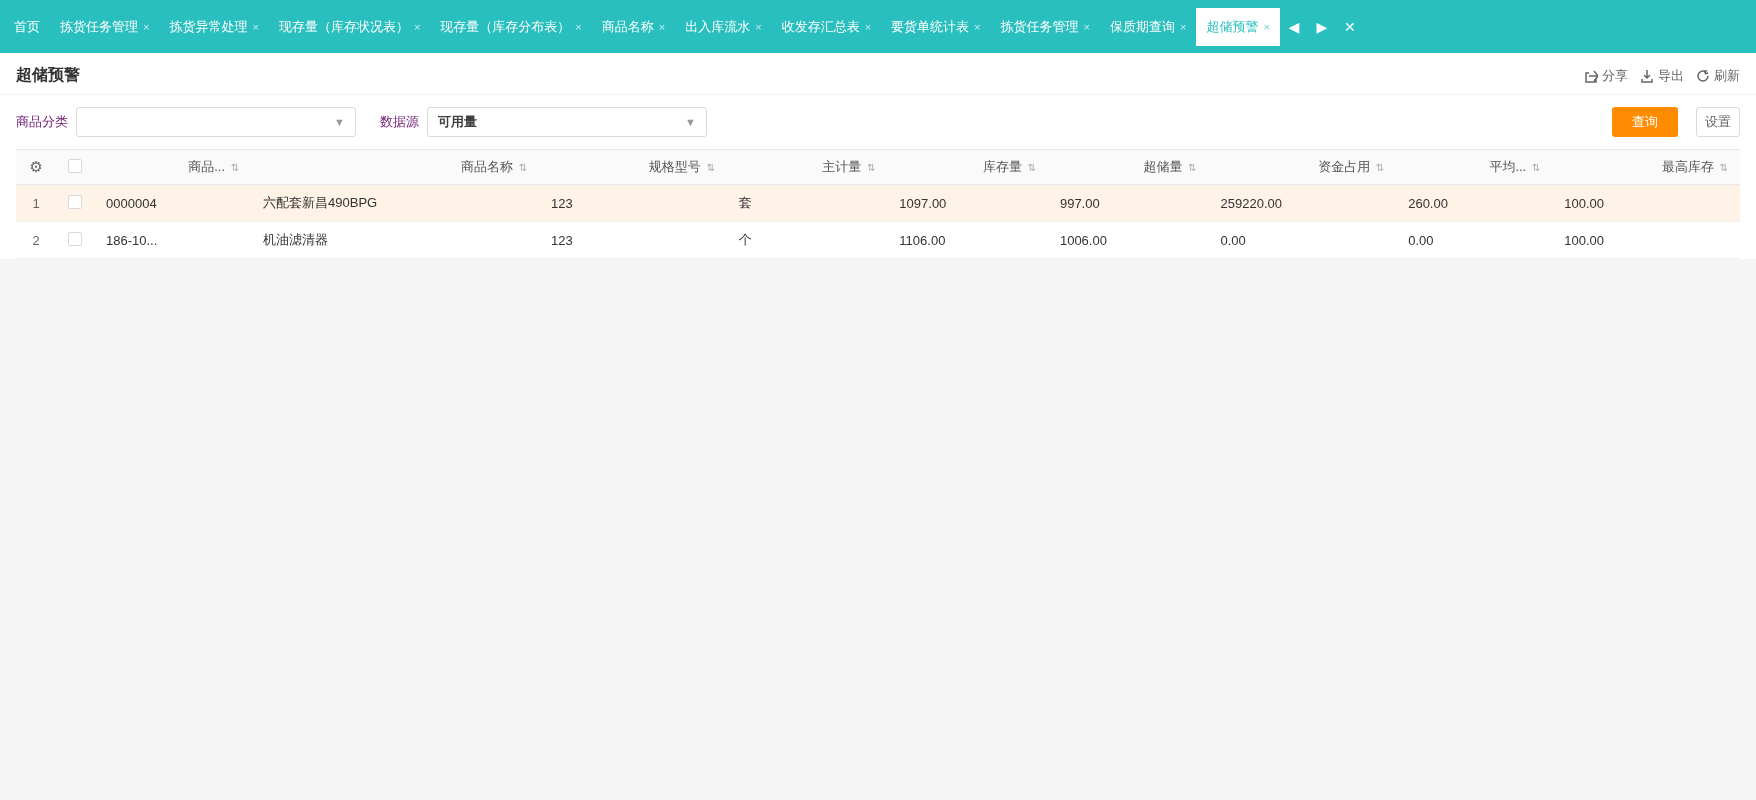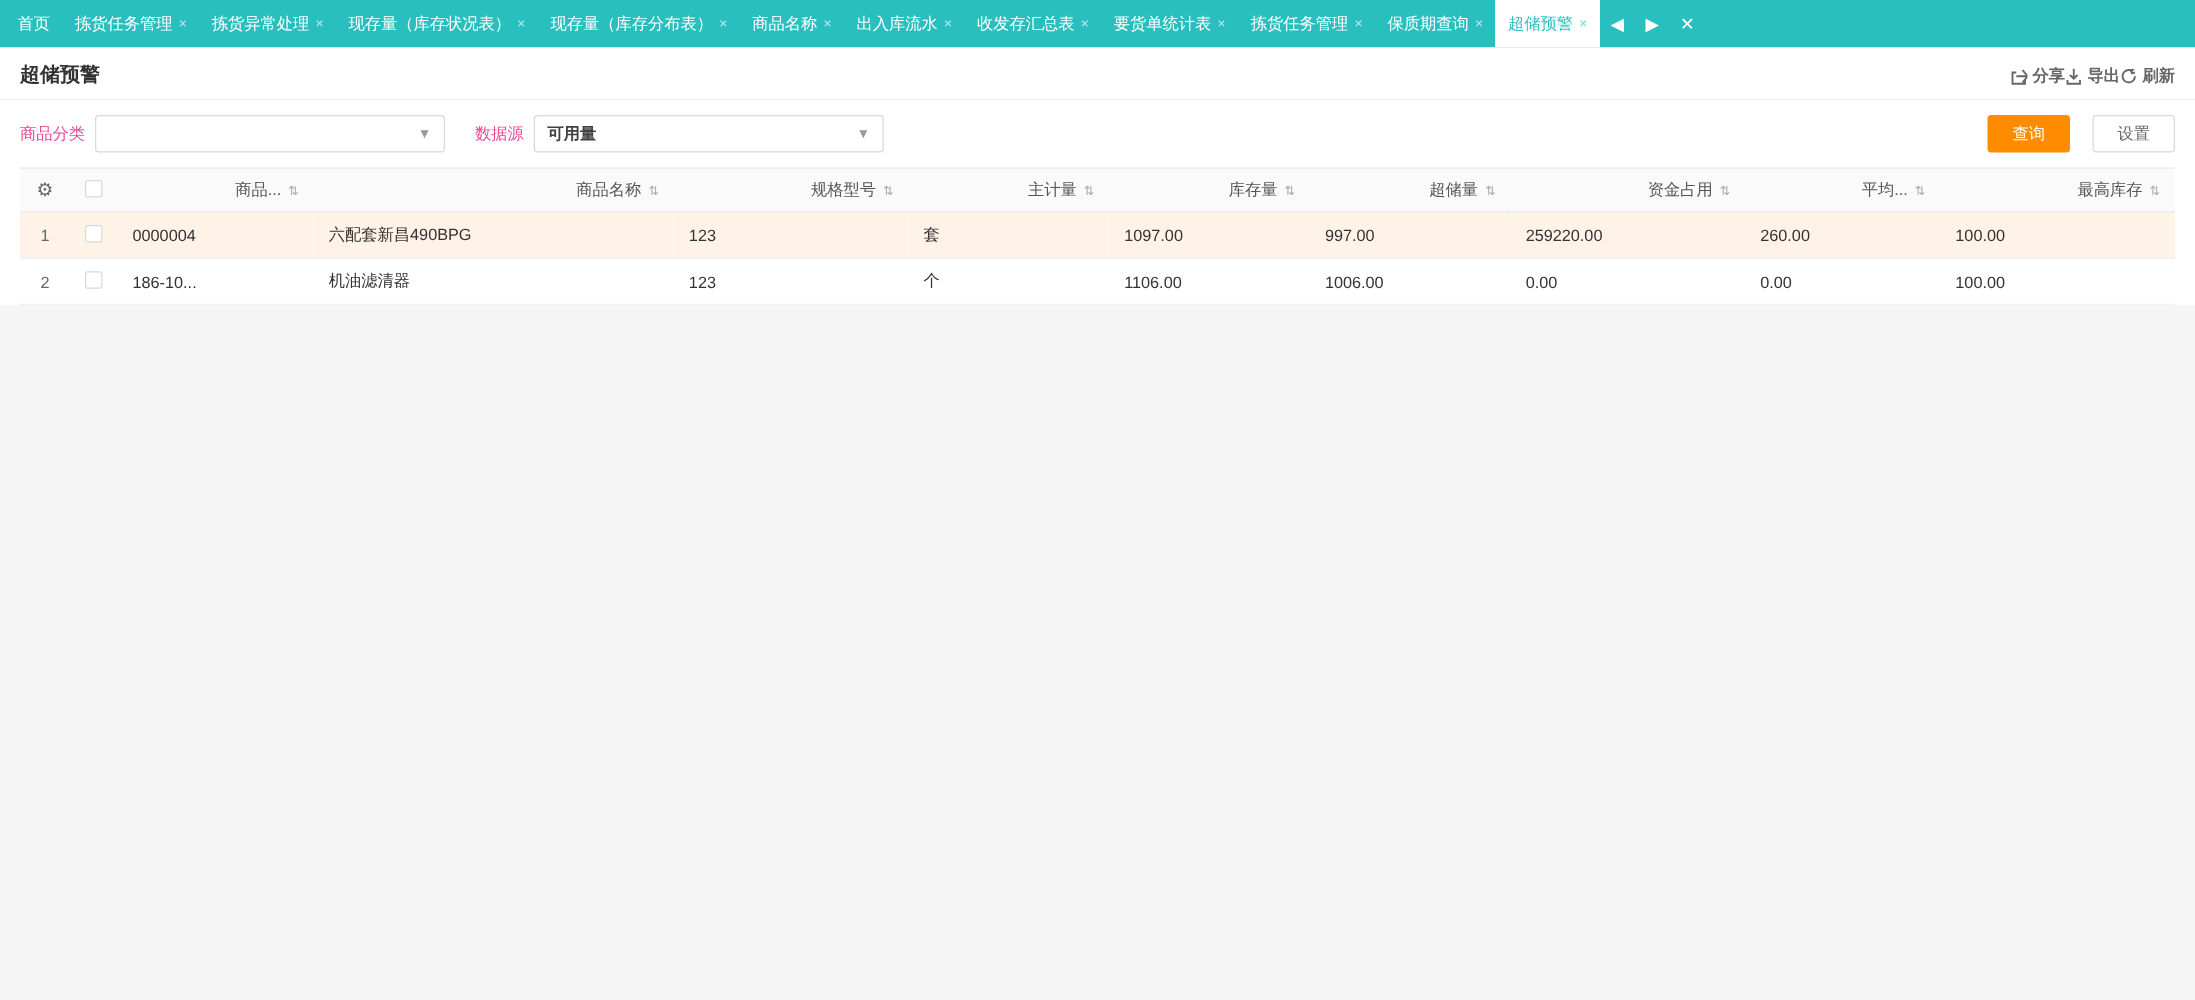--- a/index.html
+++ b/index.html
@@ -10,7 +10,7 @@
       background: #2abfbf;
       display: flex;
       align-items: center;
-      height: 38px;
+      height: 53px;
       padding: 0 4px;
       overflow: hidden;
     }

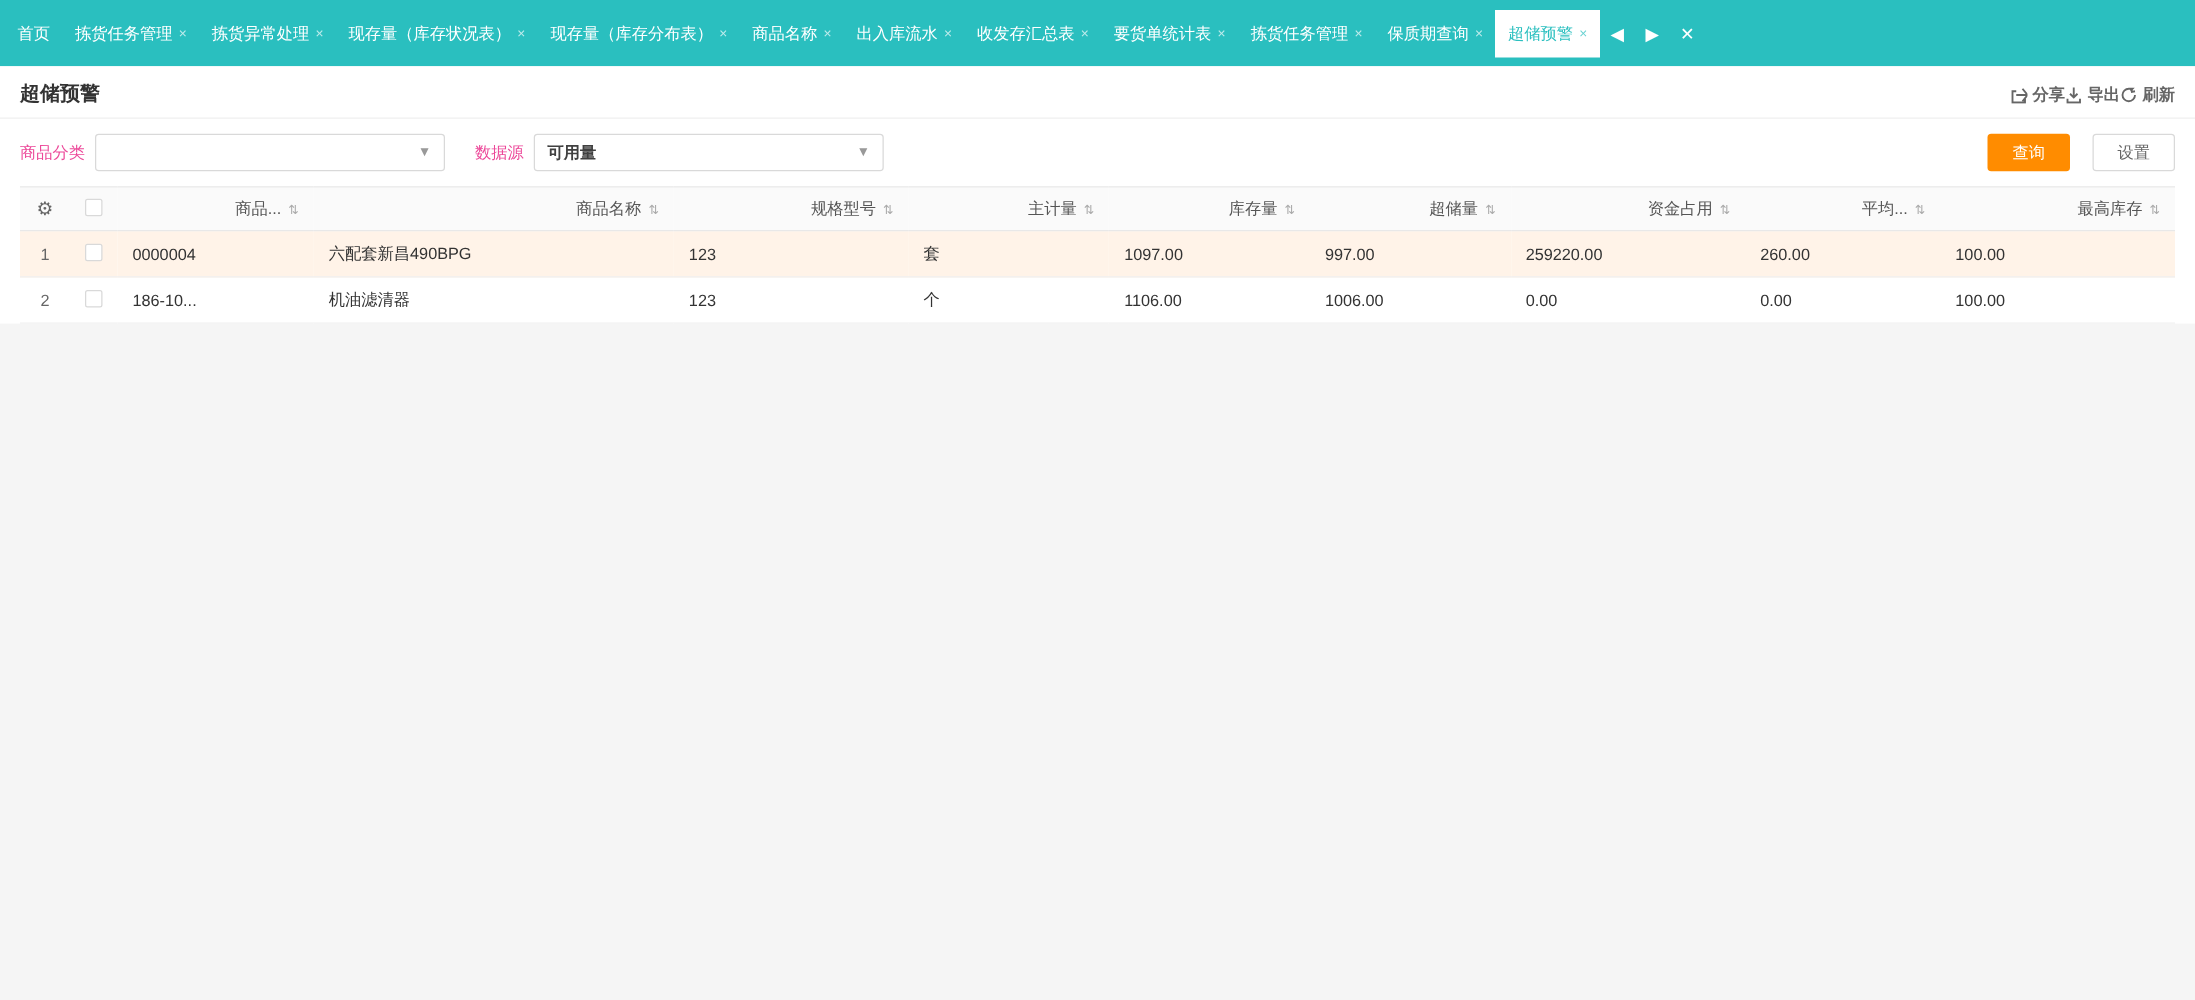--- a/index.html
+++ b/index.html
@@ -66,8 +66,7 @@
     .header-actions {
       display: flex;
       align-items: center;
-      gap: 0;
-      font-weight: bold;
+      gap: 12px;
     }
     .header-action-btn {
       display: flex;

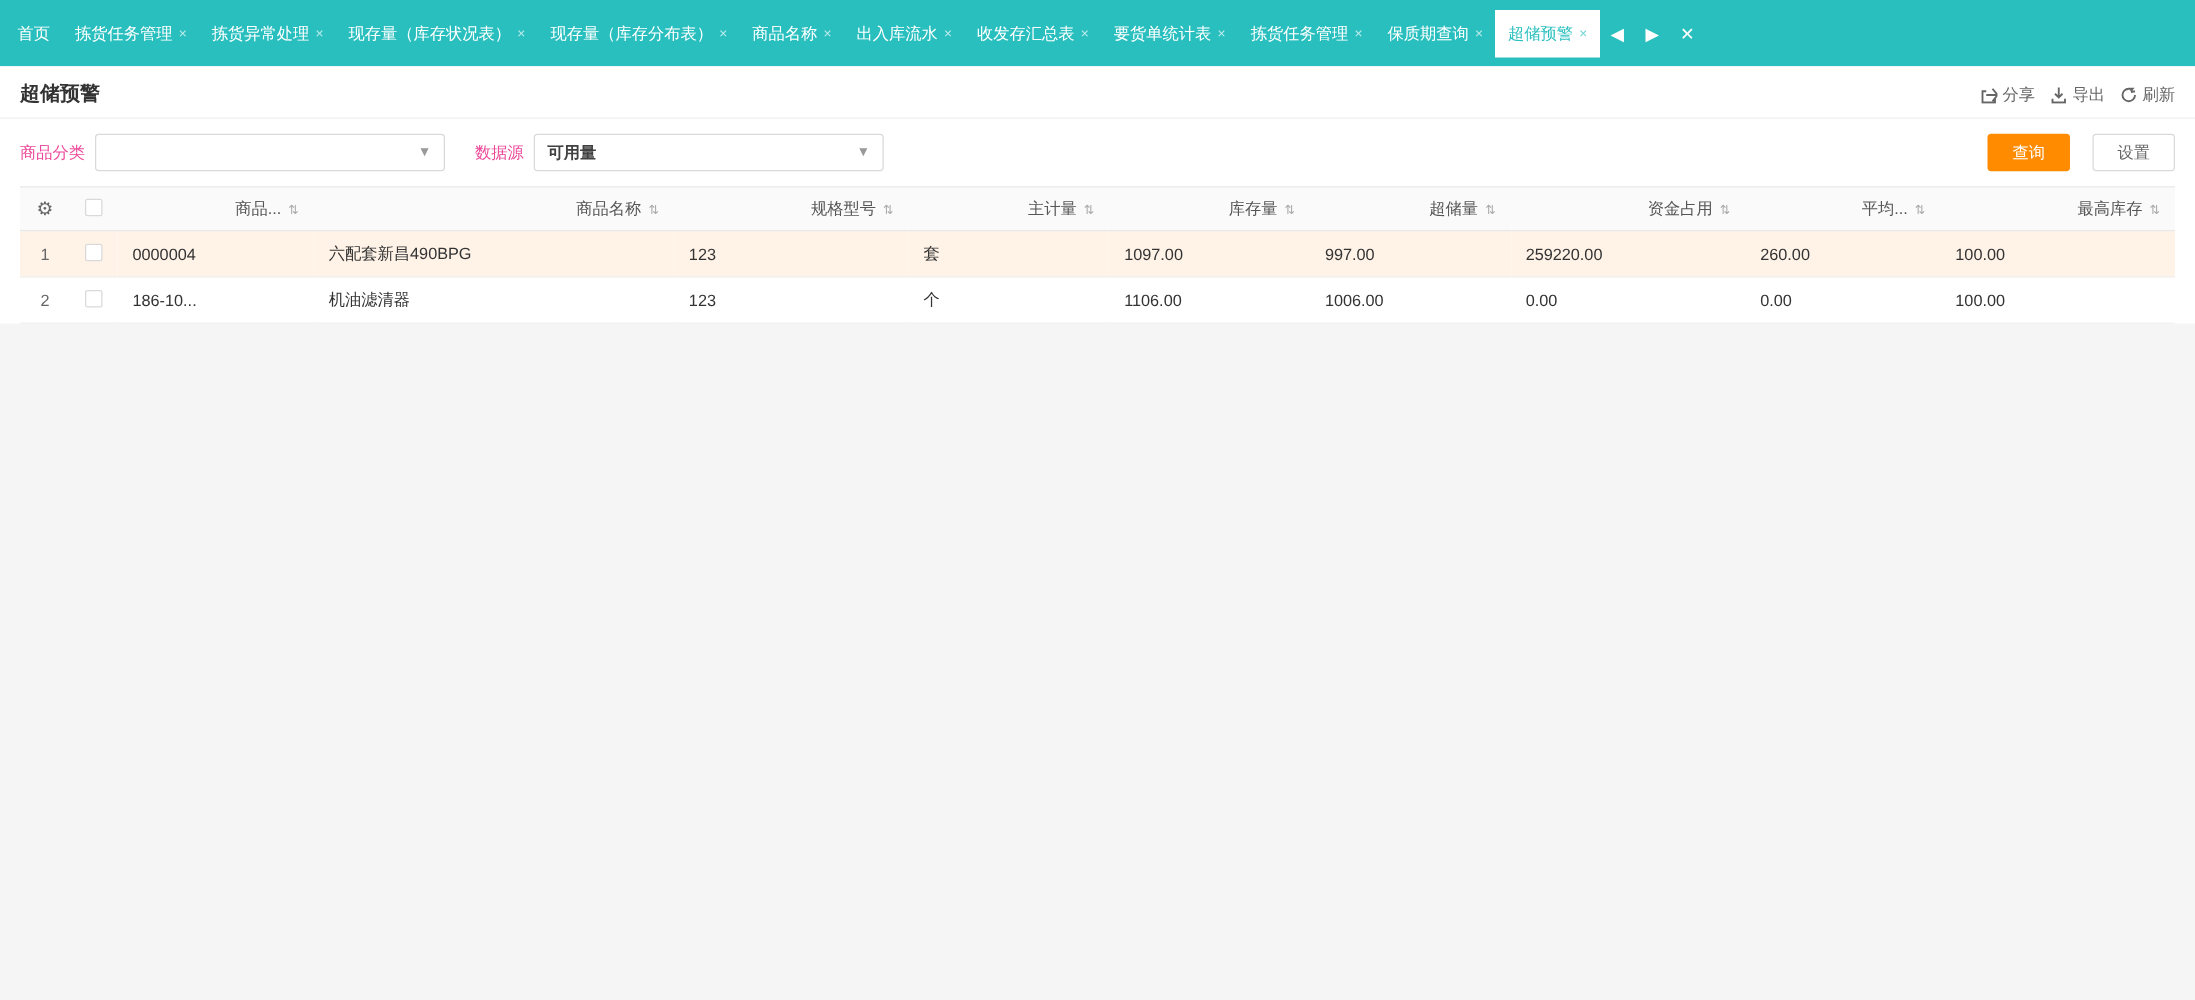--- a/index.html
+++ b/index.html
@@ -90,7 +90,7 @@
       gap: 8px;
     }
     .filter-label {
-      color: #ec4899;
+      color: #701a75;
       white-space: nowrap;
       font-size: 13px;
     }

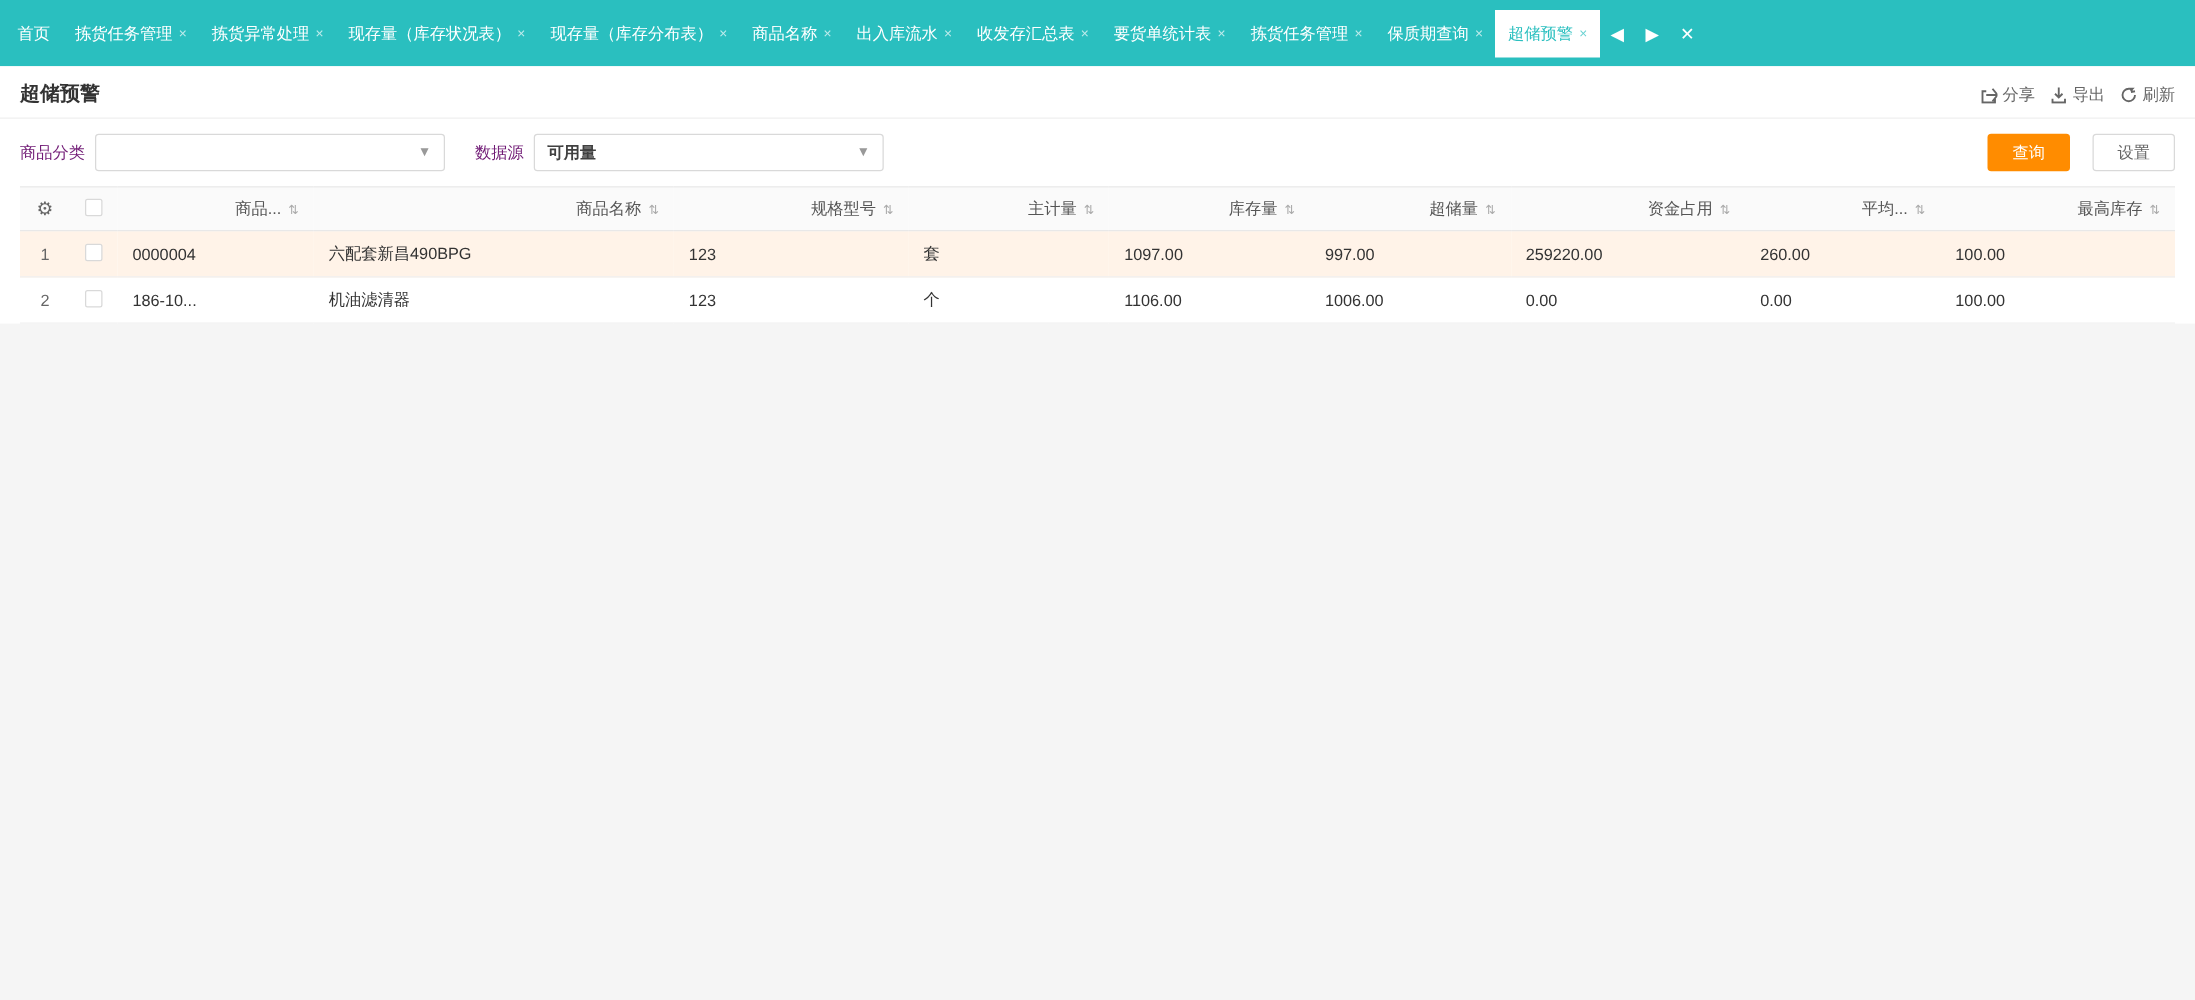--- a/index.html
+++ b/index.html
@@ -128,7 +128,7 @@
       color: #666;
       border: 1px solid #d9d9d9;
       border-radius: 3px;
-      padding: 5px 19px;
+      padding: 5px 8px;
       cursor: pointer;
       font-size: 13px;
     }

